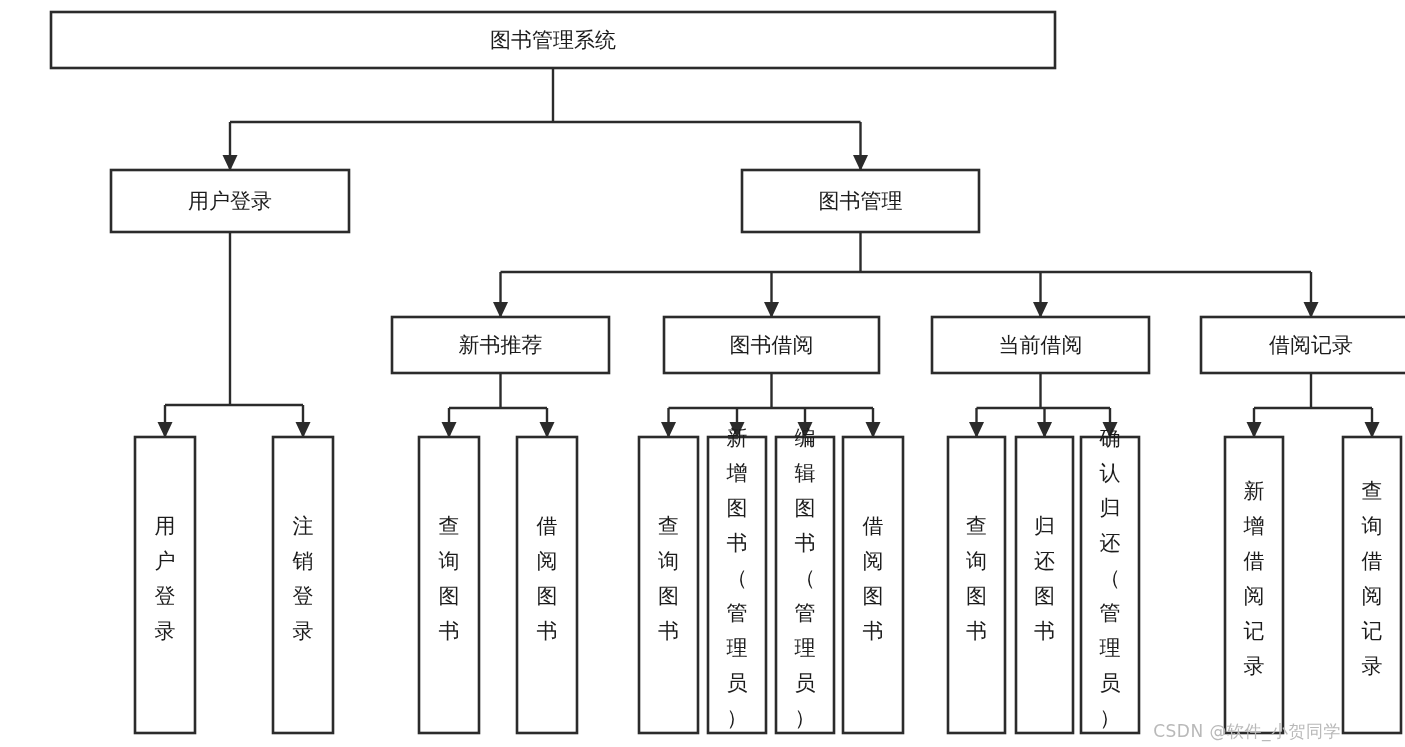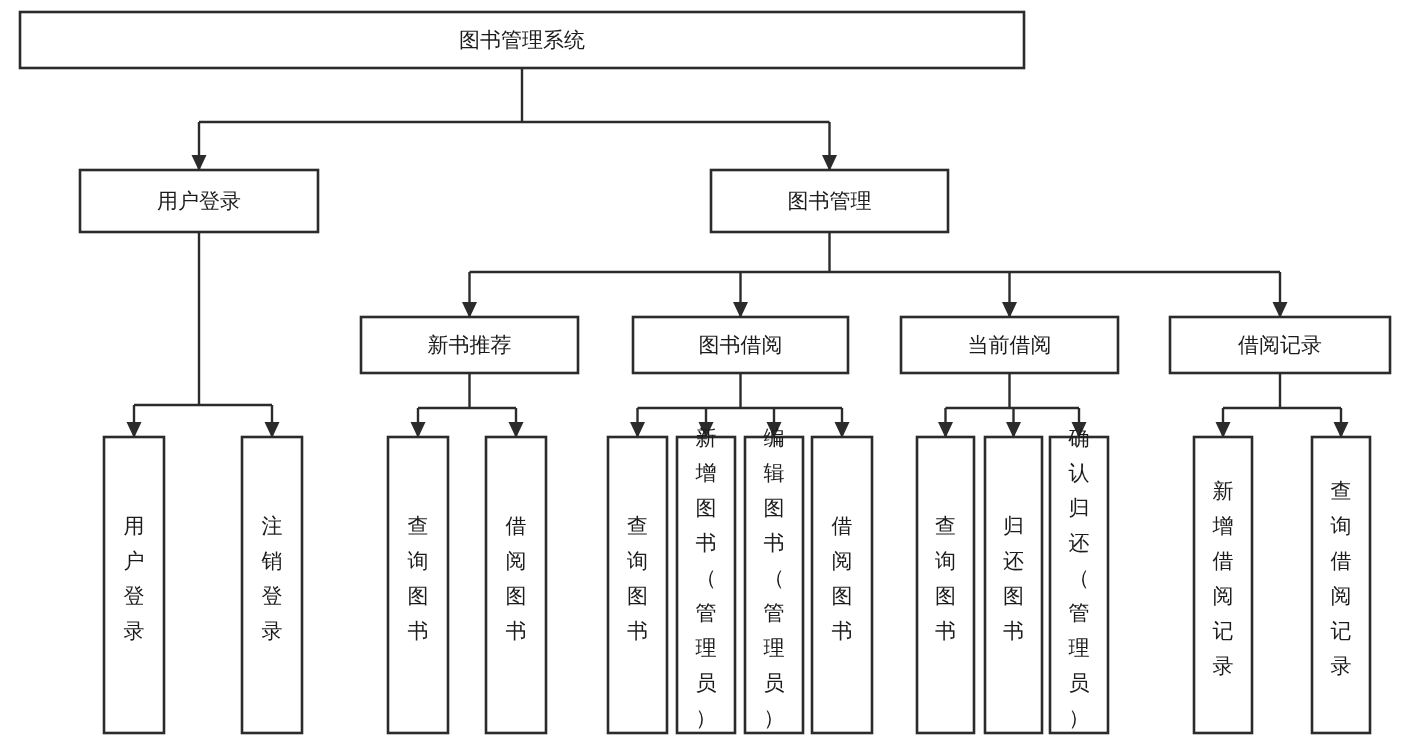--- a/index.html
+++ b/index.html
@@ -7,7 +7,7 @@
     font-family:"DejaVu Sans","Liberation Sans",sans-serif;
     width:1405px;height:747px;overflow:hidden;position:relative;
   }
-  #diagram-root{position:relative;width:1318px;height:747px;background:#fff;}
+  #diagram-root{position:relative;width:1318px;height:747px;background:#fff;margin-left:31px;}
   svg#flowchart{display:block;width:1405px;height:747px;}
   .node-box{fill:#ffffff;stroke:#2b2b2b;stroke-width:2.6;}
   .connector{stroke:#2b2b2b;stroke-width:2.4;fill:none;stroke-linecap:butt;}

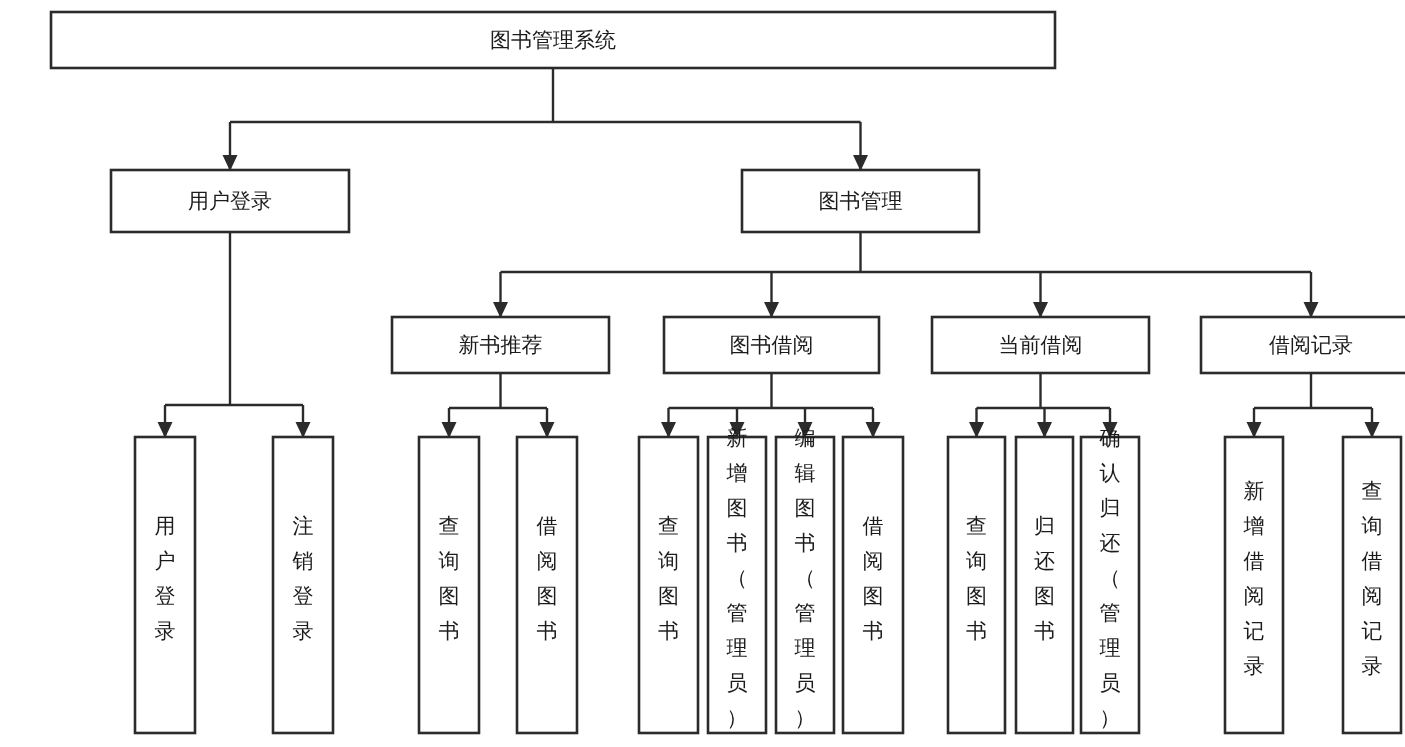--- a/index.html
+++ b/index.html
@@ -171,6 +171,7 @@
       </g>
   </svg>
 
+  <div class="watermark">CSDN @软件_小贺同学</div>
 </div>
 
 </body></html>

